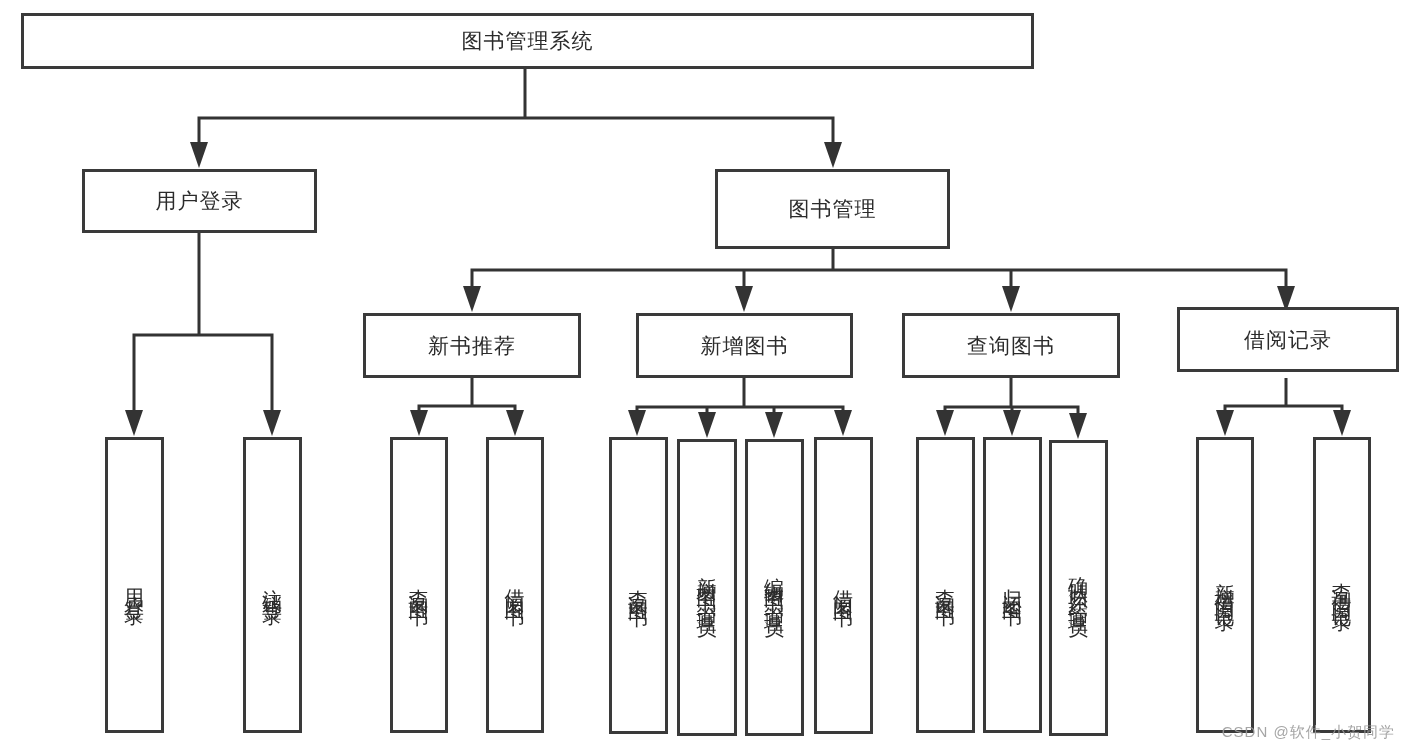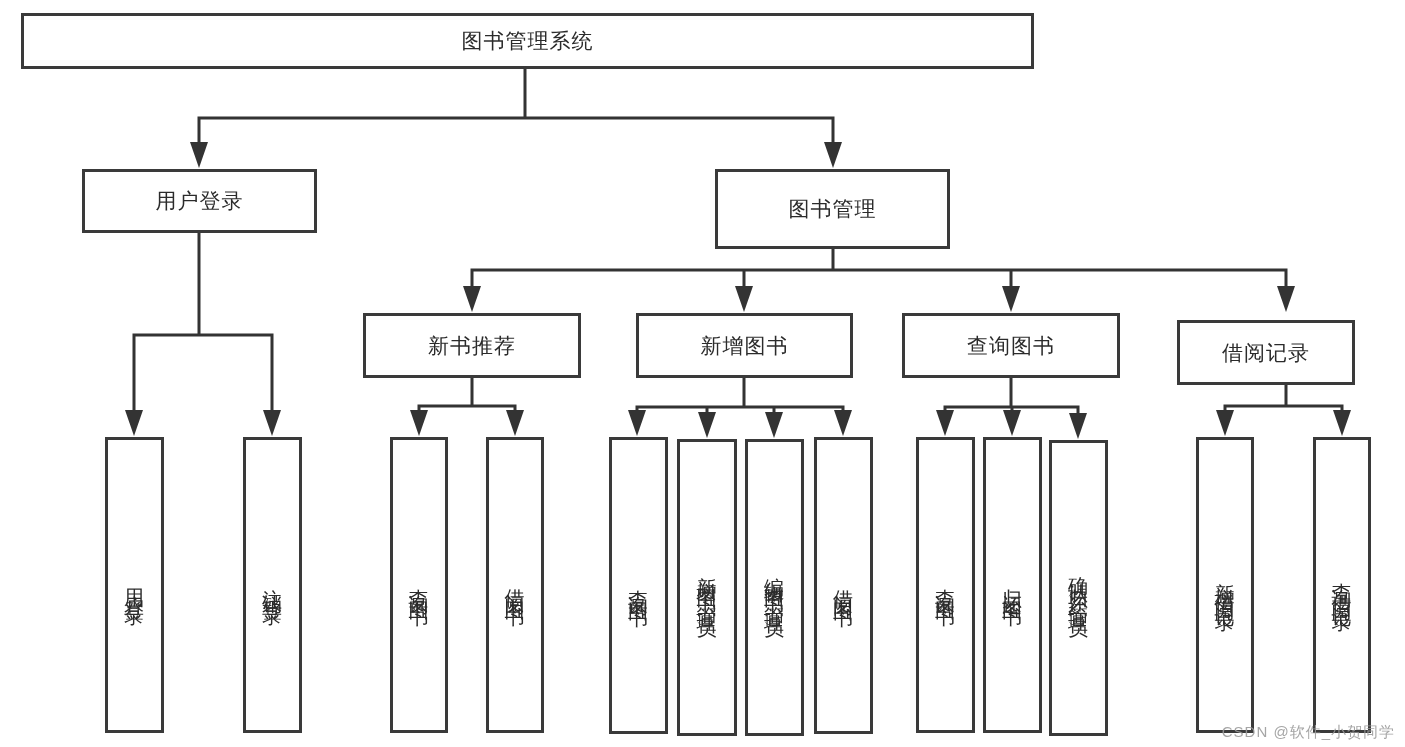--- a/index.html
+++ b/index.html
@@ -116,7 +116,7 @@
   <div class="box h" style="left:902px;top:313px;width:218px;height:65px">
     <span>查询图书</span>
   </div>
-  <div class="box h" style="left:1177px;top:320px;width:178px;height:65px">
+  <div class="box h" style="left:1177px;top:307px;width:222px;height:65px">
     <span>借阅记录</span>
   </div>
 

